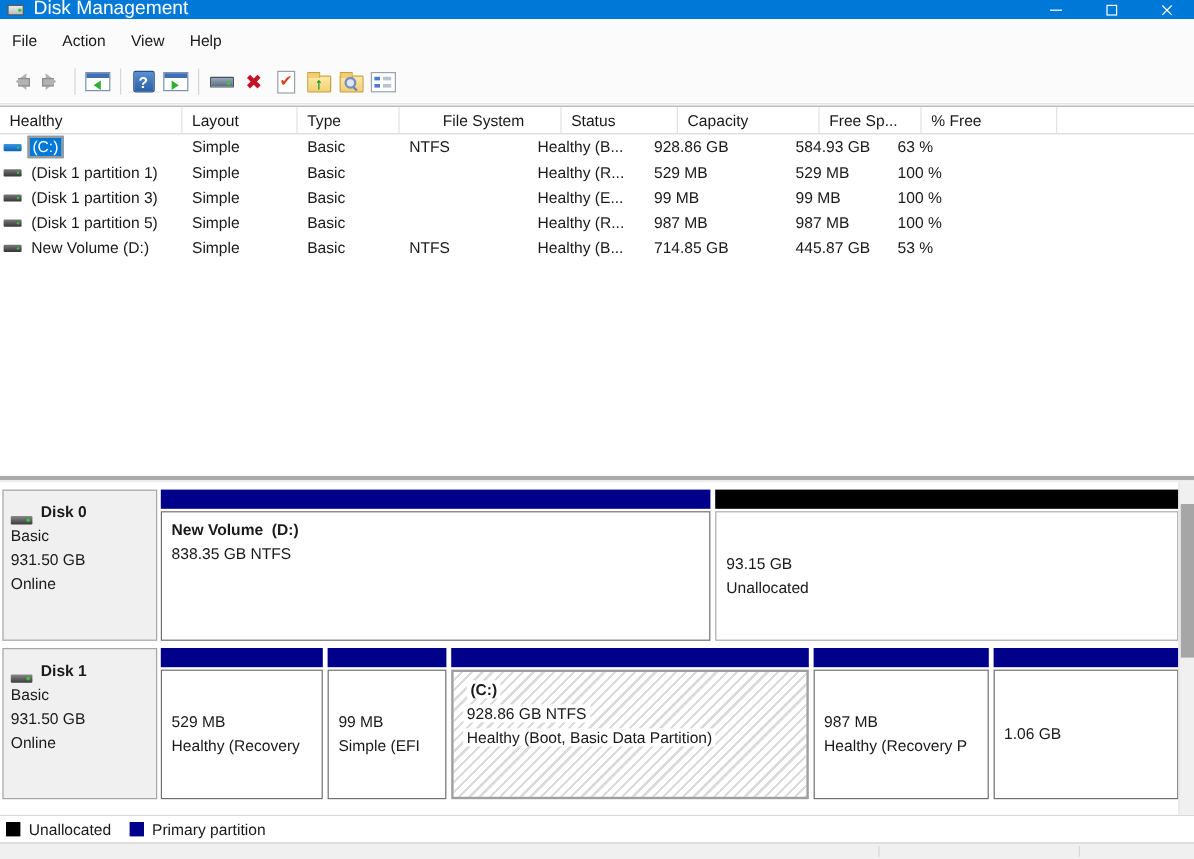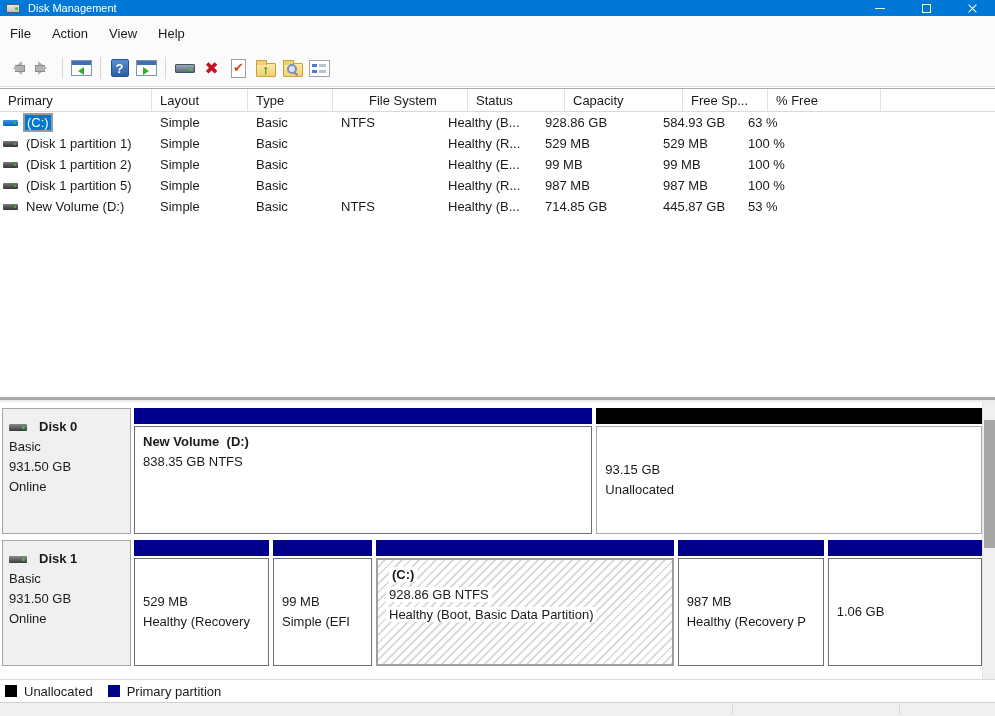--- a/index.html
+++ b/index.html
@@ -11,7 +11,7 @@
   .titlebar{position:absolute;top:0;left:0;right:0;height:16px;background:#0078D7;display:flex;align-items:center;color:#fff}
   .title-ico{width:14px;height:9px;background:linear-gradient(#e8e8e8,#bdbdbd);border:1px solid #5a5a5a;border-radius:1px;margin:0 8px 0 6px;position:relative;flex:none}
   .title-ico::after{content:"";position:absolute;right:1px;top:2px;width:3px;height:3px;background:#38c438;border-radius:50%}
-  .title-text{font-size:11px;line-height:16px}
+  .title-text{font-size:16px;line-height:16px}
   .win-controls{margin-left:auto;display:flex;height:100%}
   .win-btn{width:46px;display:flex;align-items:center;justify-content:center;cursor:default}
   .g-min{width:10px;height:1px;background:#fff}

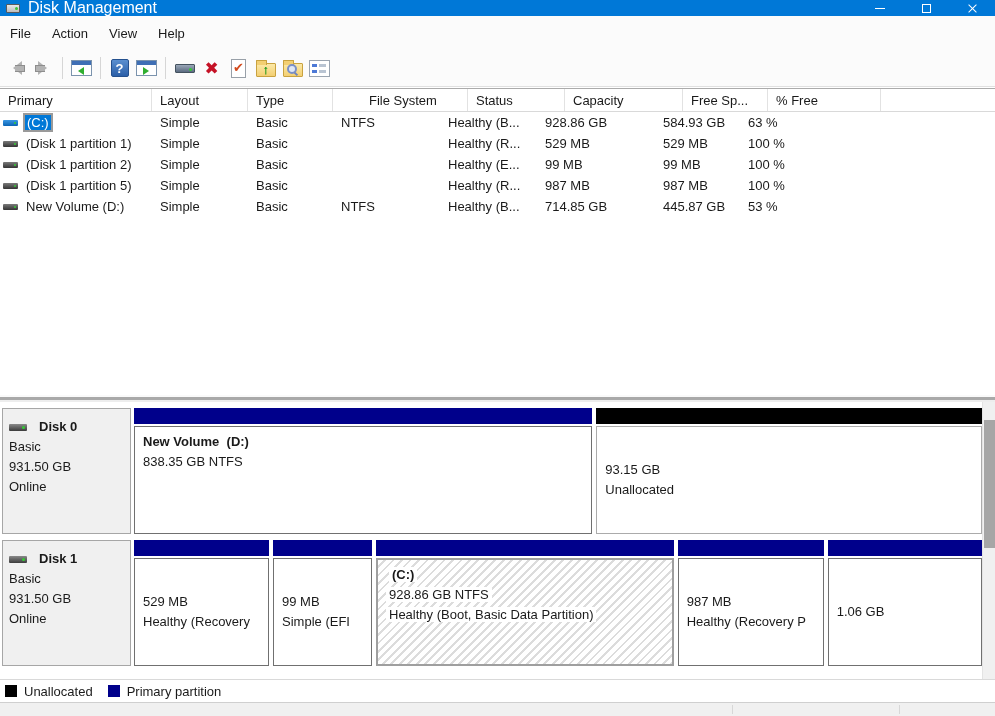--- a/index.html
+++ b/index.html
@@ -185,7 +185,7 @@
 
   <div class="listview">
     <div class="list-header">
-        <span class="hcell" style="width: 152px;">Primary</span>
+        <span class="hcell" style="width: 152px;">Healthy</span>
         <span class="hcell" style="width: 96px;">Layout</span>
         <span class="hcell" style="width: 85px; text-align: right;">Type</span>
         <span class="hcell" style="width: 107px; margin-left: 28px;">File System</span>

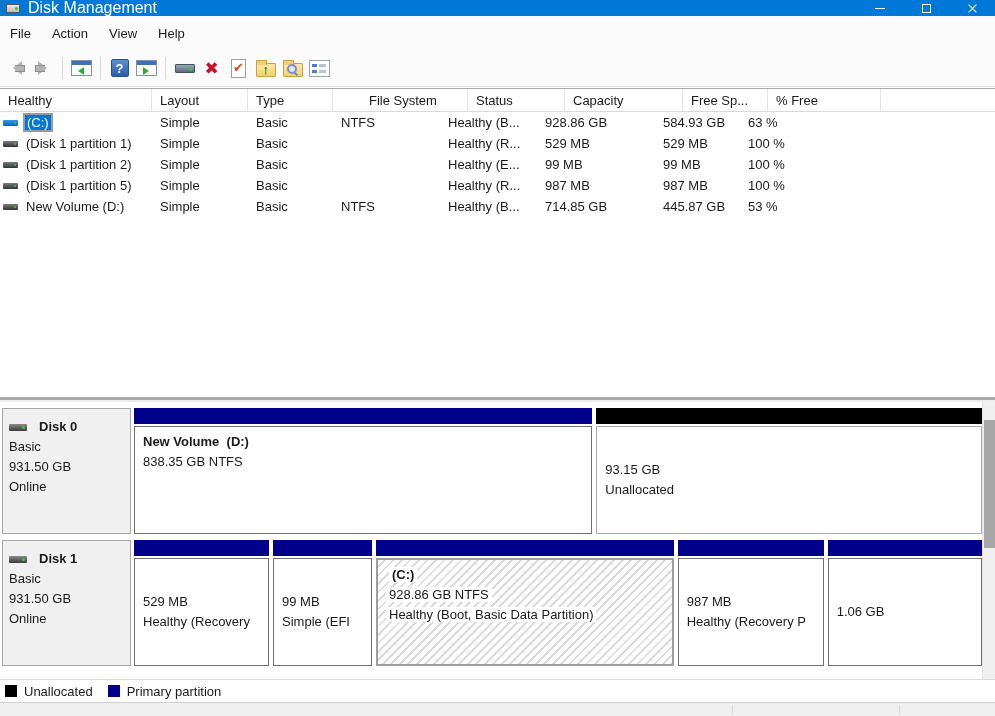--- a/index.html
+++ b/index.html
@@ -225,7 +225,7 @@
         <div class="lrow">
           <span class="lcell volcell" style="width: 152px;">
             <span class="vol-ico"></span>
-            <span class="vlabel">(Disk 1 partition 2)</span>
+            <span class="vlabel">(Disk 1 partition 3)</span>
           </span>
           <span class="lcell" style="width: 96px;">Simple</span>
           <span class="lcell" style="width: 85px;">Basic</span>

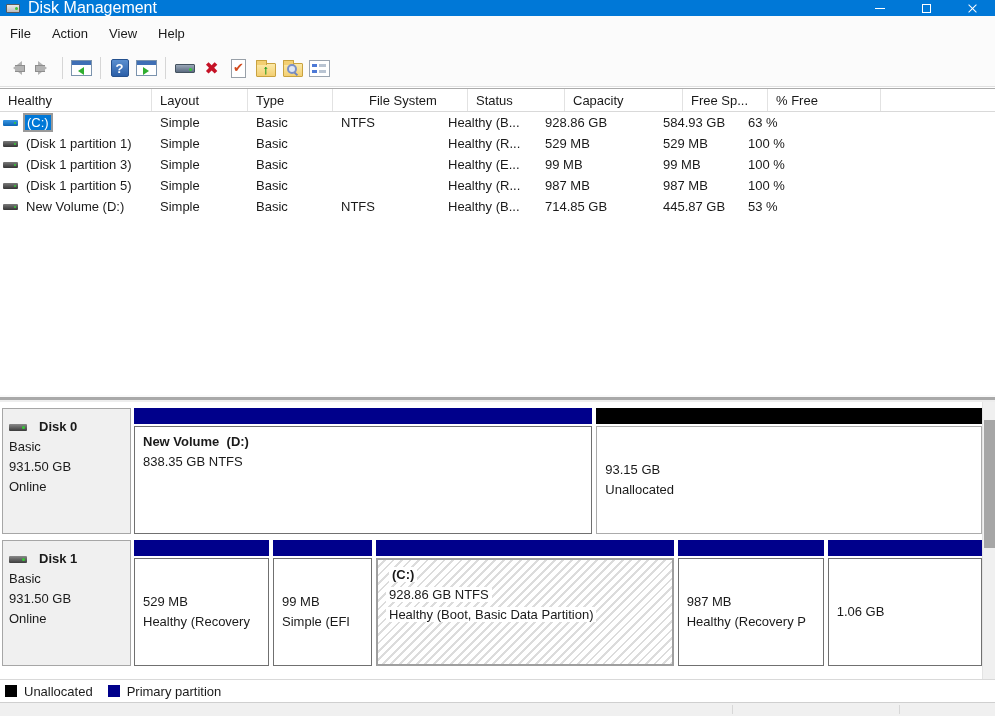--- a/index.html
+++ b/index.html
@@ -74,7 +74,7 @@
   .disk-rows{position:absolute;top:0;left:0;right:13px;bottom:0;padding:6px 0 0 2px}
   .disk-row{display:flex;height:126px;margin-bottom:6px}
   .disk-info{width:129px;flex:none;background:#f0f0f0;border:1px solid #a6a6a6;padding:8px 4px 0 6px}
-  .dname{display:flex;align-items:center;gap:12px;font-weight:bold;line-height:20px}
+  .dname{display:flex;align-items:flex-end;gap:7px;font-weight:bold;line-height:20px}
   .drive-ico{width:18px;height:7px;background:linear-gradient(#8a8a8a,#3b3b3b);border-radius:1px;position:relative;flex:none}
   .drive-ico::after{content:"";position:absolute;right:2px;top:2px;width:3px;height:3px;background:#3c3;border-radius:50%}
   .dline{line-height:20px}

